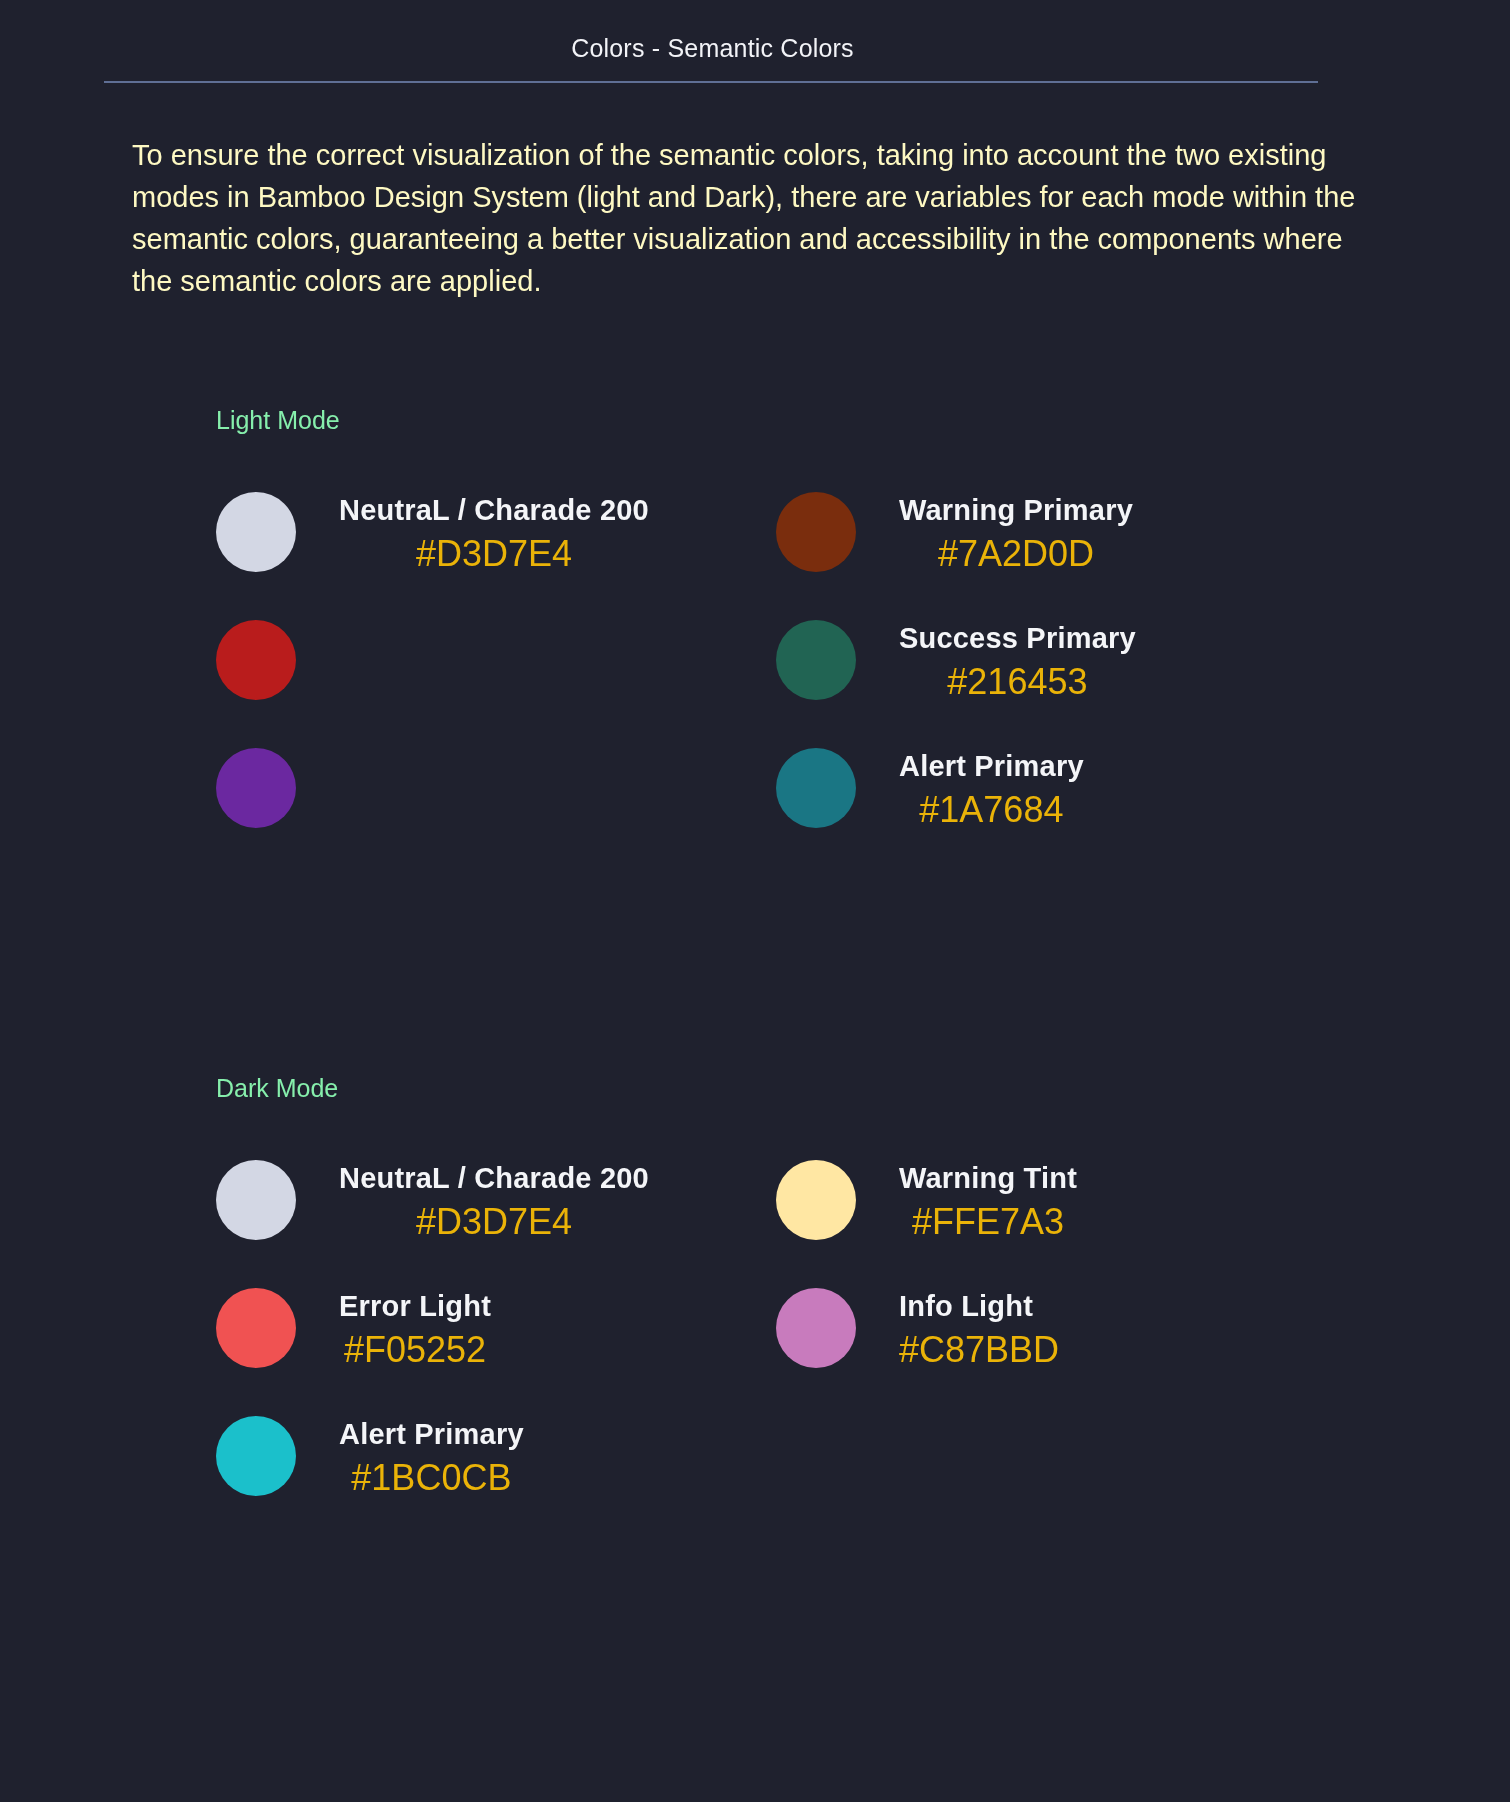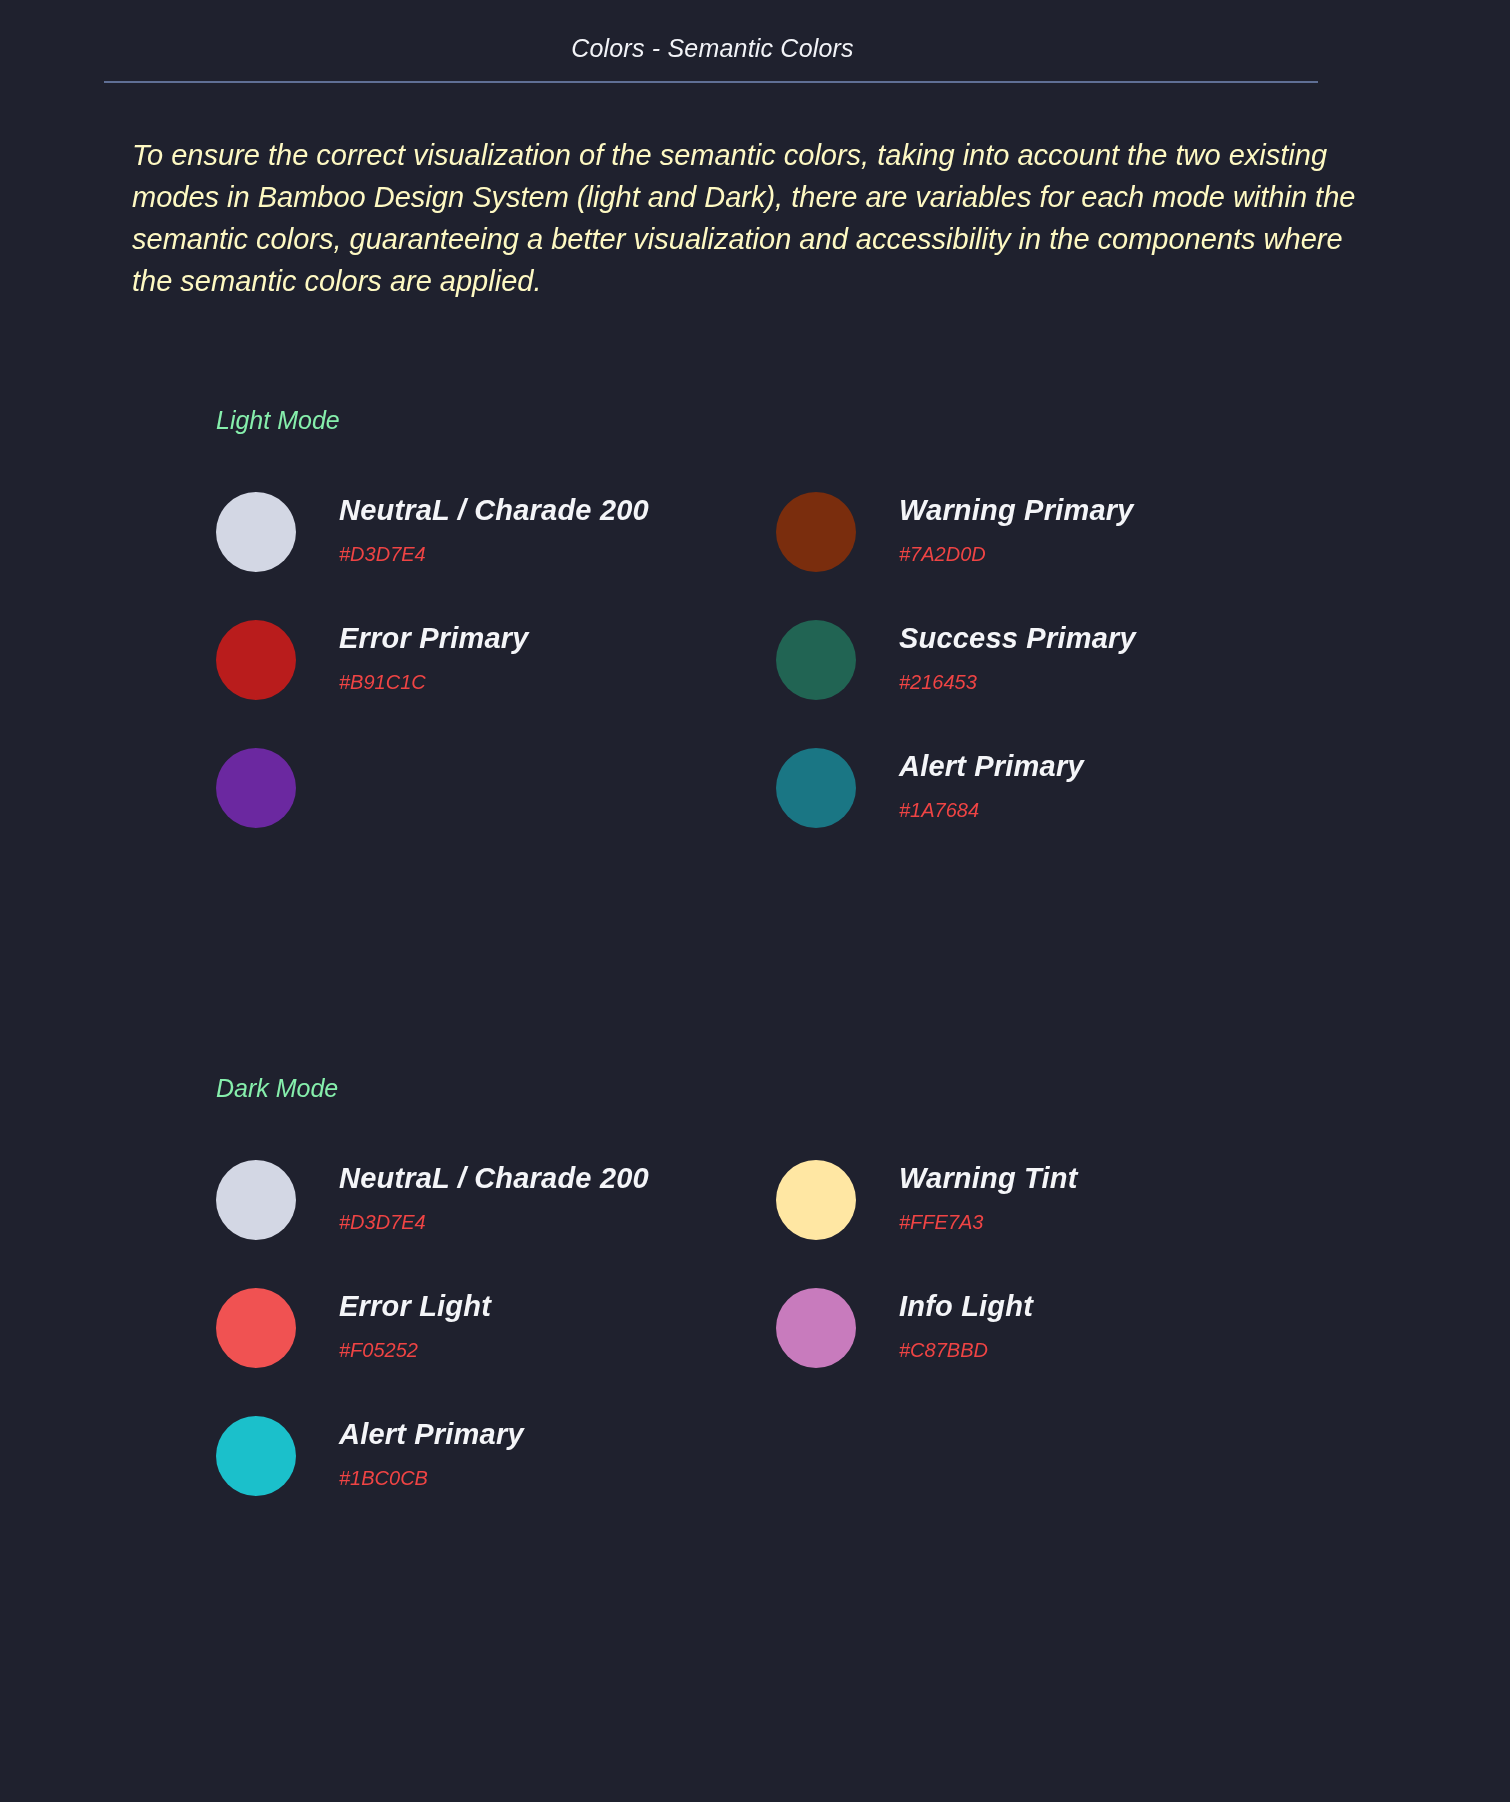--- a/index.html
+++ b/index.html
@@ -10,7 +10,7 @@
       font-family: "Liberation Sans", "DejaVu Sans", sans-serif;
       overflow: hidden;
     }
-    .page { position: relative; width: 1510px; height: 1424px; font-style: italic; }
+    .page { position: relative; width: 1510px; height: 1424px; }
     .title {
       position: absolute; top: 34px; left: 0; width: 1425px;
       text-align: center; font-size: 25px; color: #f2f3f7;

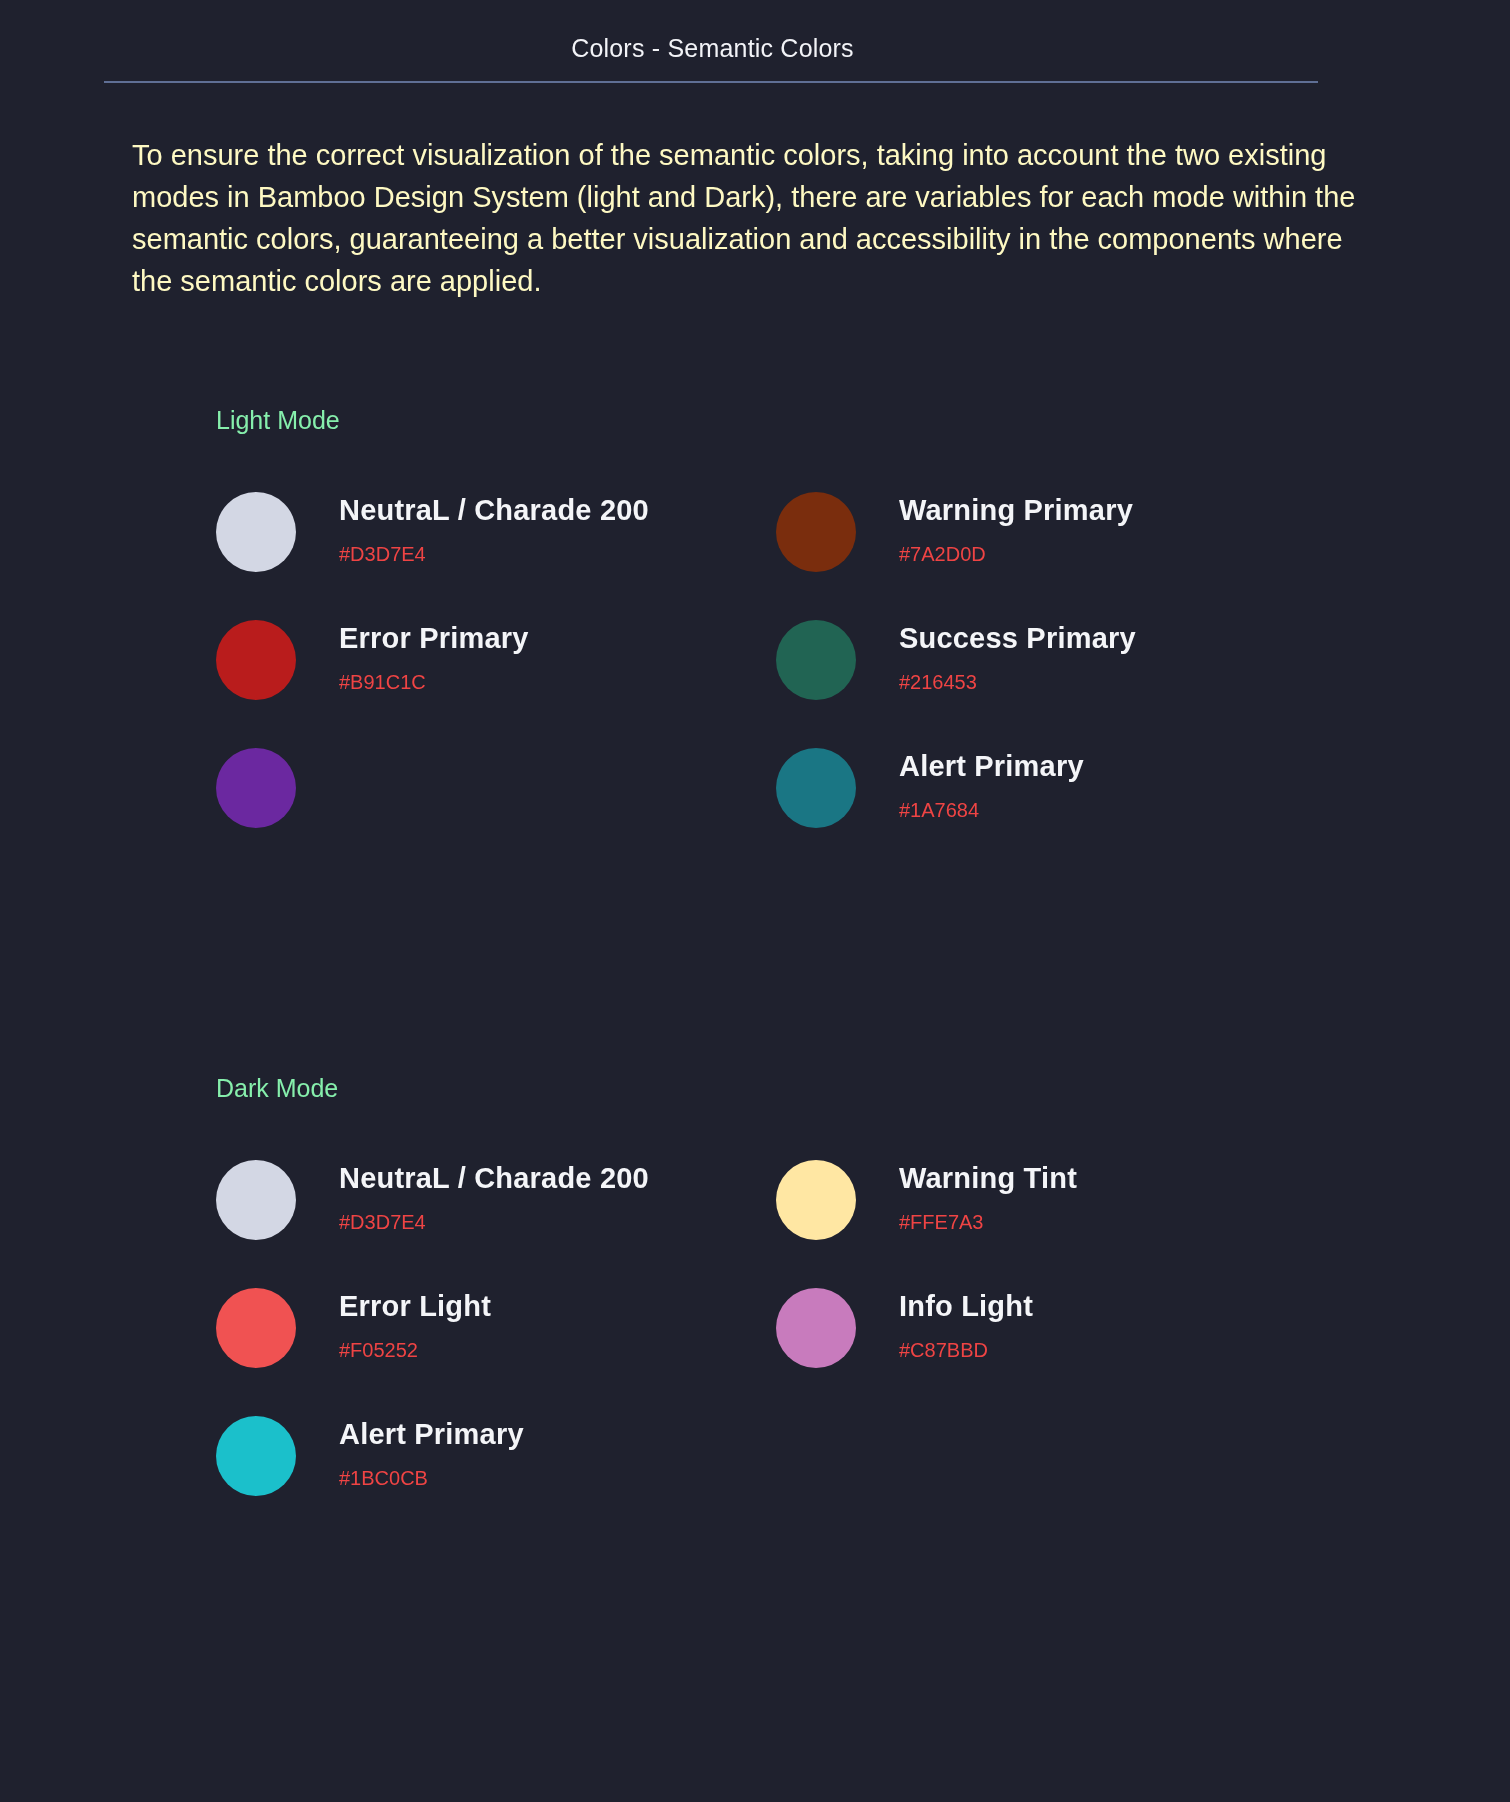--- a/index.html
+++ b/index.html
@@ -42,7 +42,7 @@
       letter-spacing: 0.2px;
     }
     .swatch-hex {
-      font-size: 20px; line-height: 40px; color: #ef4444; margin-top: 4px;
+      font-size: 36px; line-height: 40px; color: #eab308; margin-top: 4px; text-align: center;
     }
   </style>
 </head>

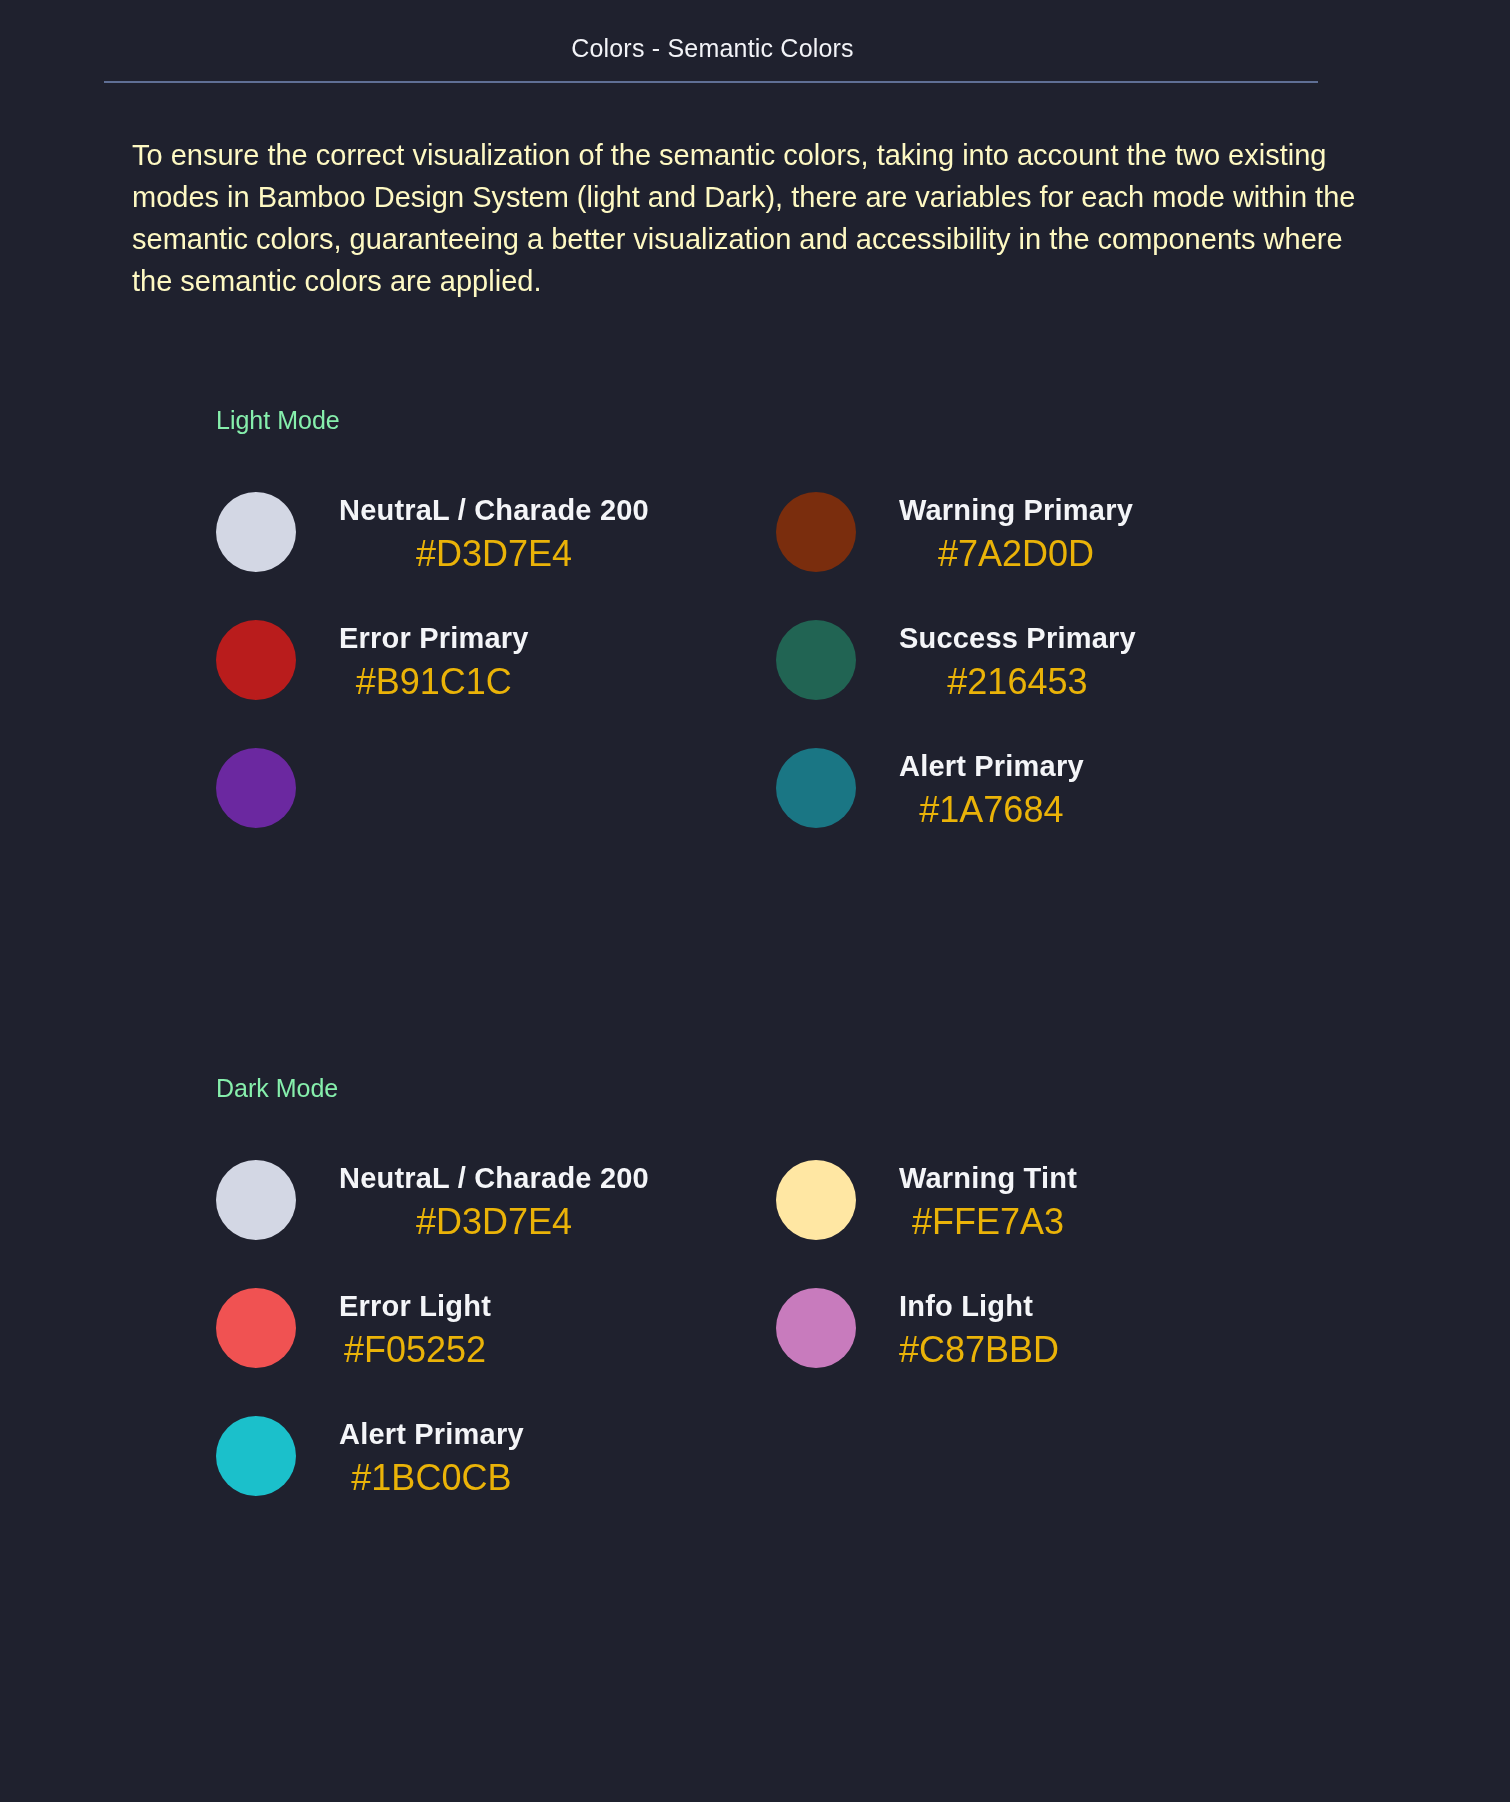--- a/index.html
+++ b/index.html
@@ -73,10 +73,6 @@
 
     <div class="swatch-item">
       <div class="swatch" style="background: rgb(185, 28, 28);"></div>
-      <div class="swatch-text">
-        <div class="swatch-name">Error Primary</div>
-        <div class="swatch-hex">#B91C1C</div>
-      </div>
     </div>
     <div class="swatch-item">
       <div class="swatch" style="background: rgb(33, 100, 83);"></div>

